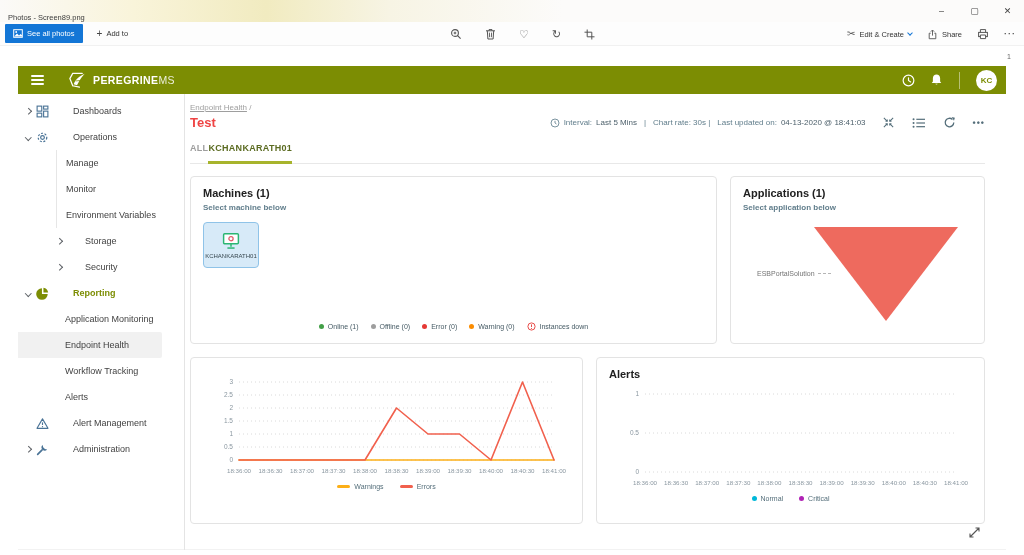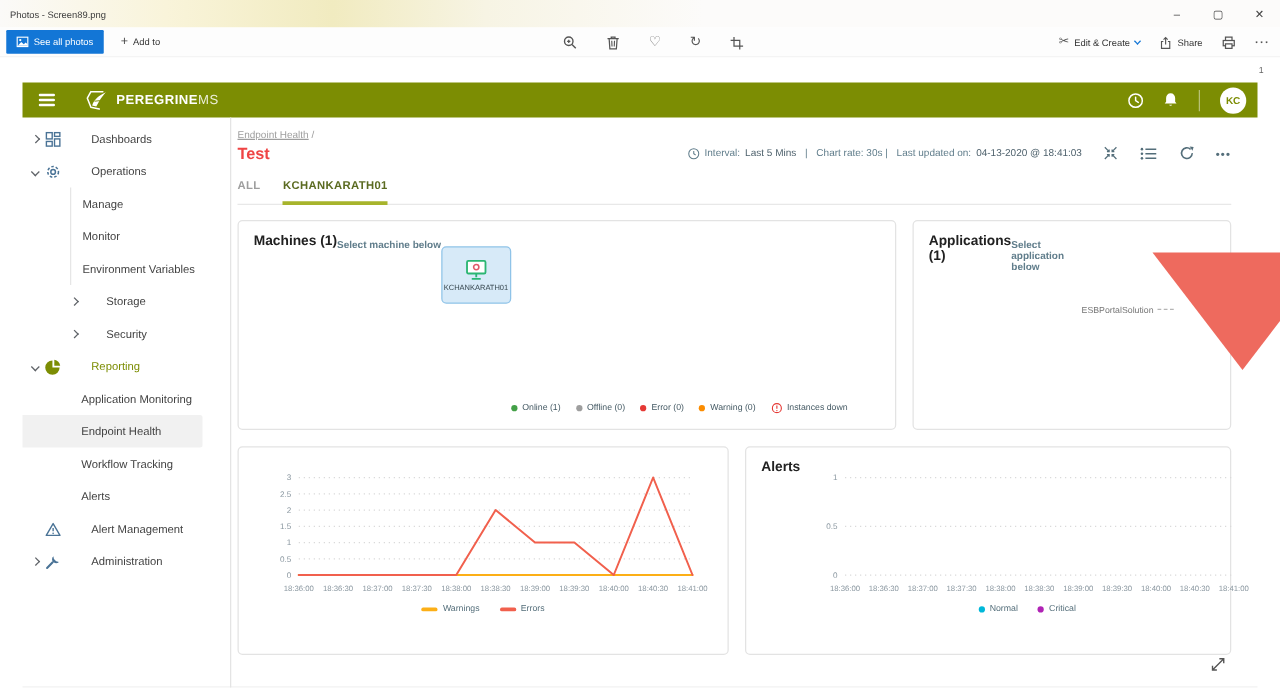--- a/index.html
+++ b/index.html
@@ -9,7 +9,7 @@
   .window{position:relative;width:1024px;height:555px;background:#fff}
 
   
-  .titlebar{height:22px;display:flex;align-items:center;
+  .titlebar{height:22px;display:flex;align-items:flex-end;
     background:linear-gradient(90deg,#fbfaf8 0%,#f9f4da 13%,#f1ebc0 26%,#f7f4e4 38%,#fcfbfa 55%,#fcfbfa 100%)}
   .titlebar .tb-title{font-size:7.5px;color:#3c3c3c;padding-left:8px}
   .win-controls{margin-left:auto;display:flex;height:22px}

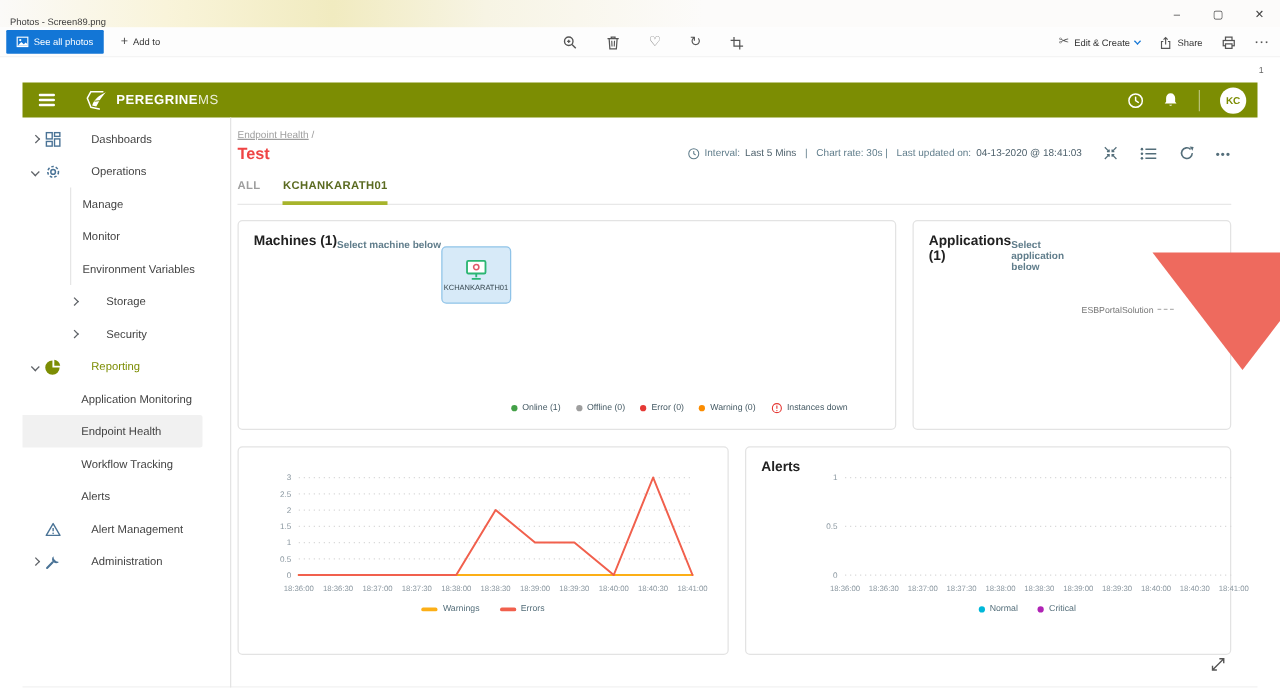--- a/index.html
+++ b/index.html
@@ -76,7 +76,7 @@
   .page-info{margin-left:auto;display:flex;align-items:center;gap:4px;font-size:8px;color:#607d8b;white-space:nowrap}
   .page-info .v{color:#4e616c}
   .page-actions{display:flex;align-items:center;gap:17px;margin-left:16px;color:#546e7a}
-  .tabs-row{margin-top:13px;display:flex;gap:18px;border-bottom:1px solid #e8e8e8}
+  .tabs-row{margin-top:13px;display:flex;border-bottom:1px solid #e8e8e8}
   .tab{font-size:9px;font-weight:bold;color:#9e9e9e;padding-bottom:8px;letter-spacing:.3px;cursor:pointer}
   .tab.active{color:#5b6b21;border-bottom:3px solid #a7b42c;margin-bottom:-1px}
 

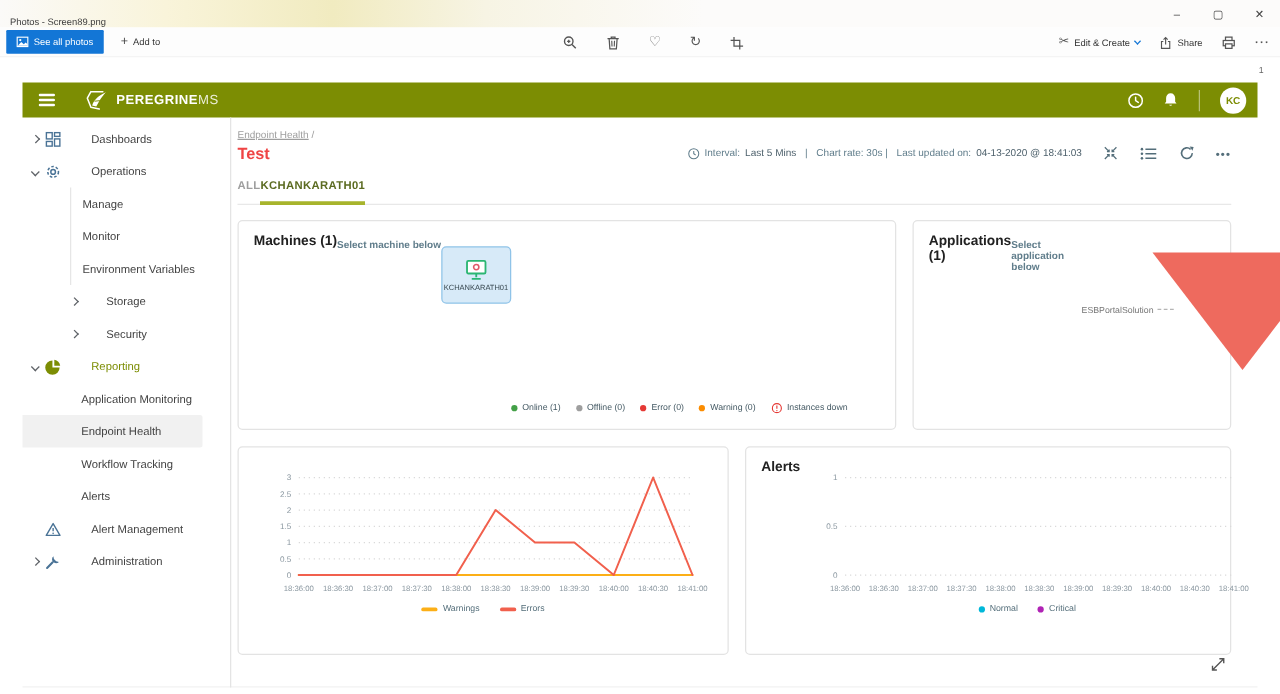--- a/index.html
+++ b/index.html
@@ -83,7 +83,7 @@
   .cards-row{display:flex;gap:13px}
   .row1{margin-top:12px;height:168px}
   .row2{margin-top:13px;height:167px}
-  .card{background:#fff;border:1px solid #e3e3e3;border-radius:4px;padding:10px 12px;display:flex;flex-direction:row}
+  .card{background:#fff;border:1px solid #e3e3e3;border-radius:4px;padding:10px 12px;display:flex;flex-direction:column}
   .card-title{font-size:11px;font-weight:bold;color:#212121}
   .card-sub{font-size:8px;font-weight:bold;color:#607d8b;margin-top:4px}
   .machines-card{width:527px;flex:none}

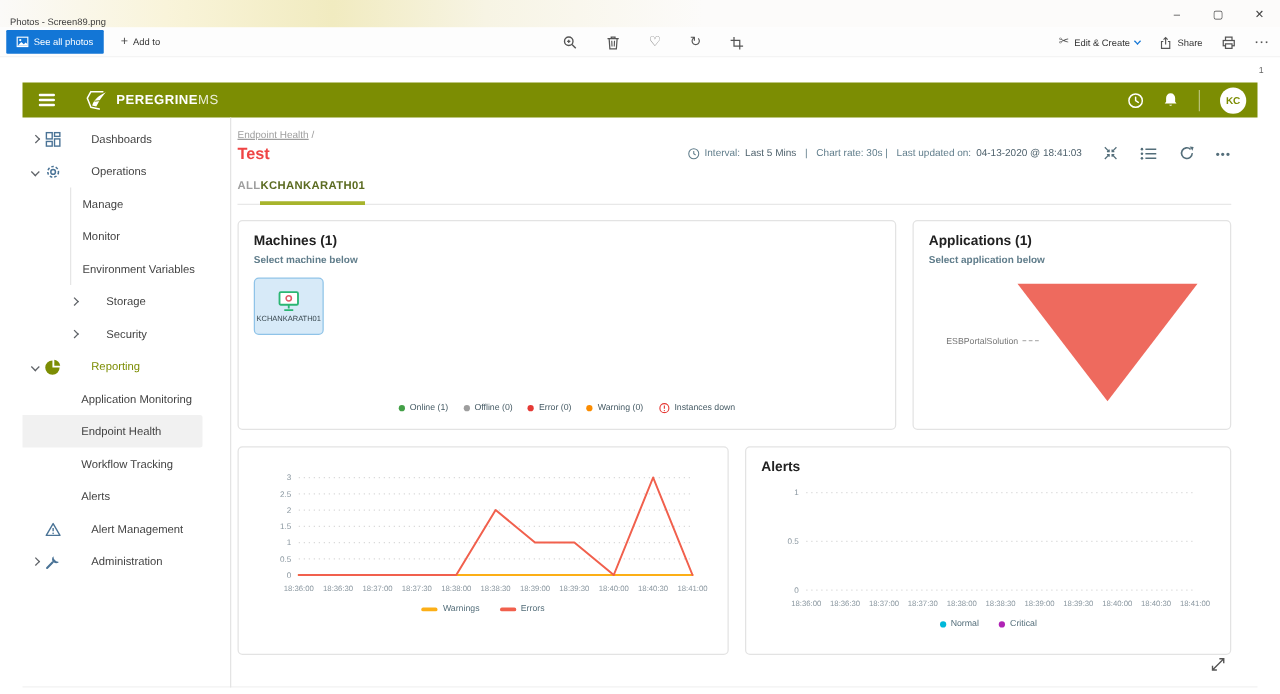--- a/index.html
+++ b/index.html
@@ -60,7 +60,7 @@
   .nchev.r{transform:rotate(-45deg)}
   .nchev.d{transform:rotate(45deg)}
   .nav-label{margin-left:21px;white-space:nowrap}
-  .nav-label.green{color:#7c8d03;font-weight:normal}
+  .nav-label.green{color:#7c8d03;font-weight:bold}
   .sub-group{border-left:1px solid #e6e6e6;margin-left:38px}
   .sub-group .nav-row{margin-right:0}
   .sub-group .nav-label{margin-left:9px}

